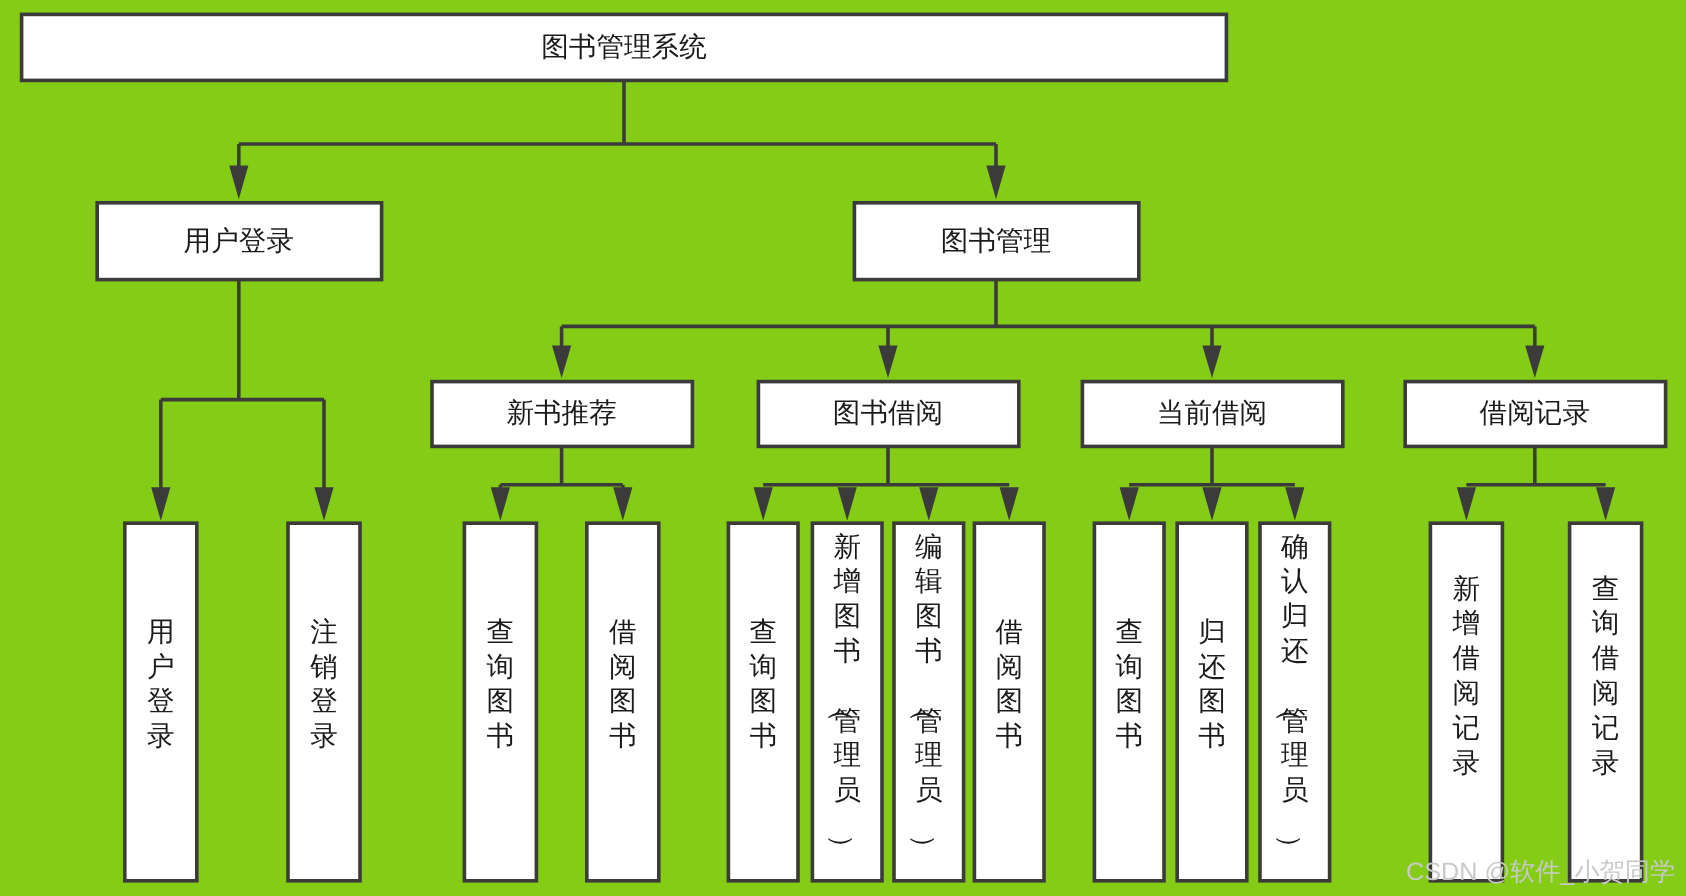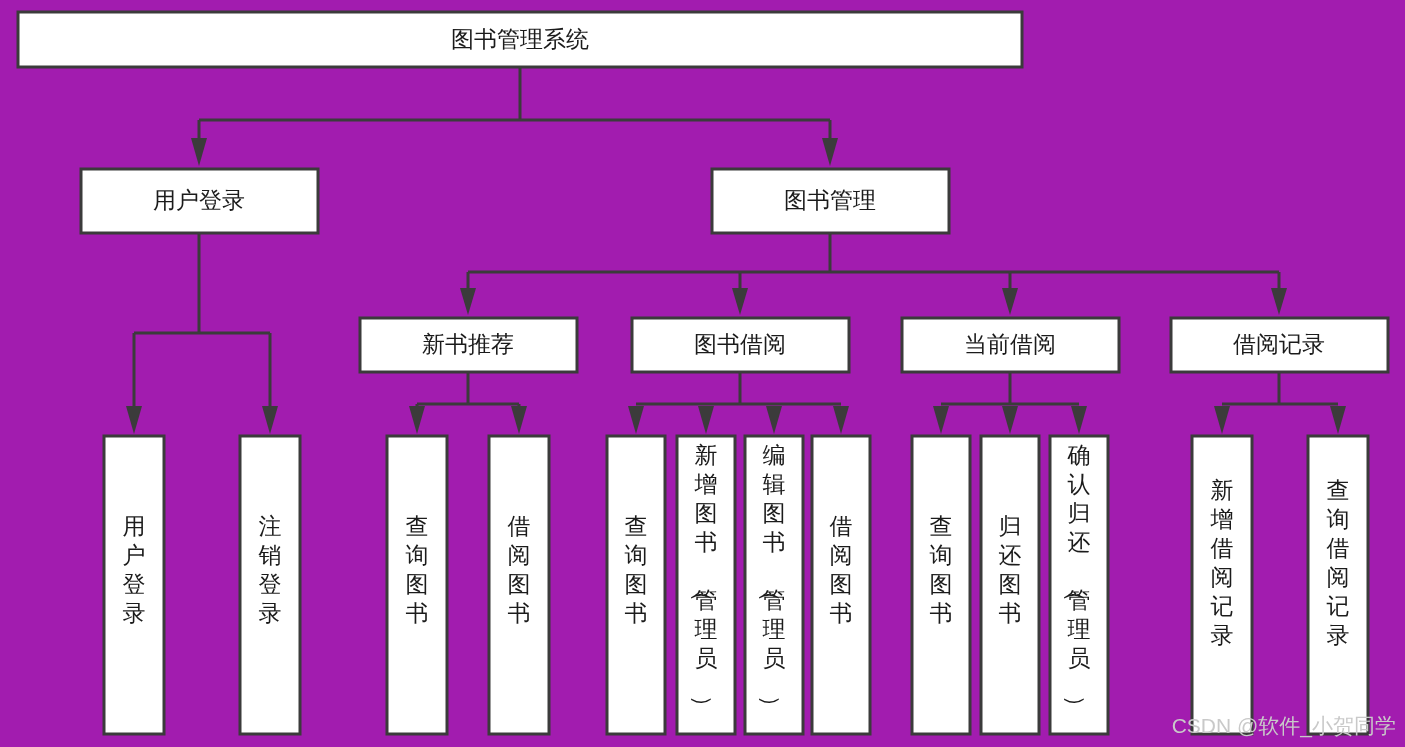--- a/index.html
+++ b/index.html
@@ -15,7 +15,7 @@
     position: relative;
     width: 1405px;
     height: 747px;
-    background: #a21caf;
+    background: #84cc16;
     overflow: hidden;
   }
   svg.diagram {

